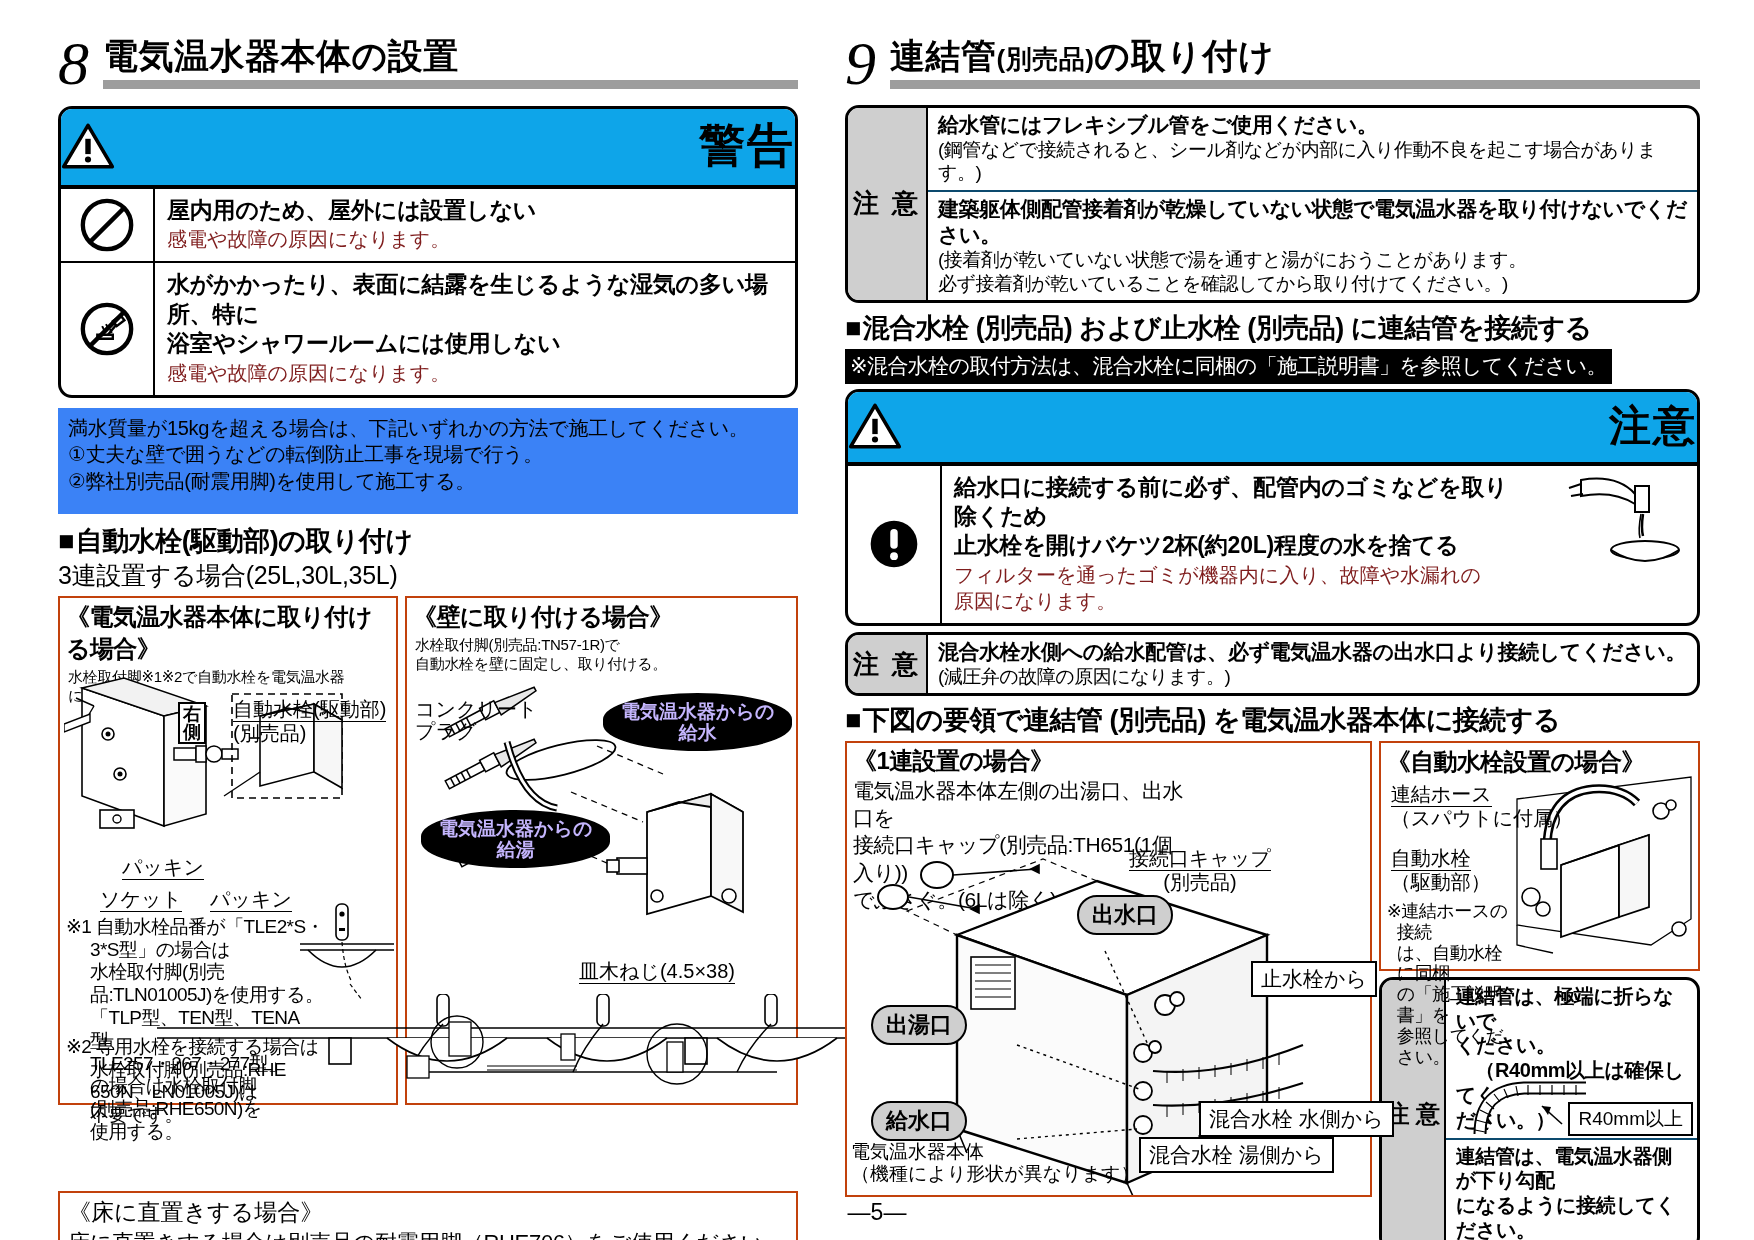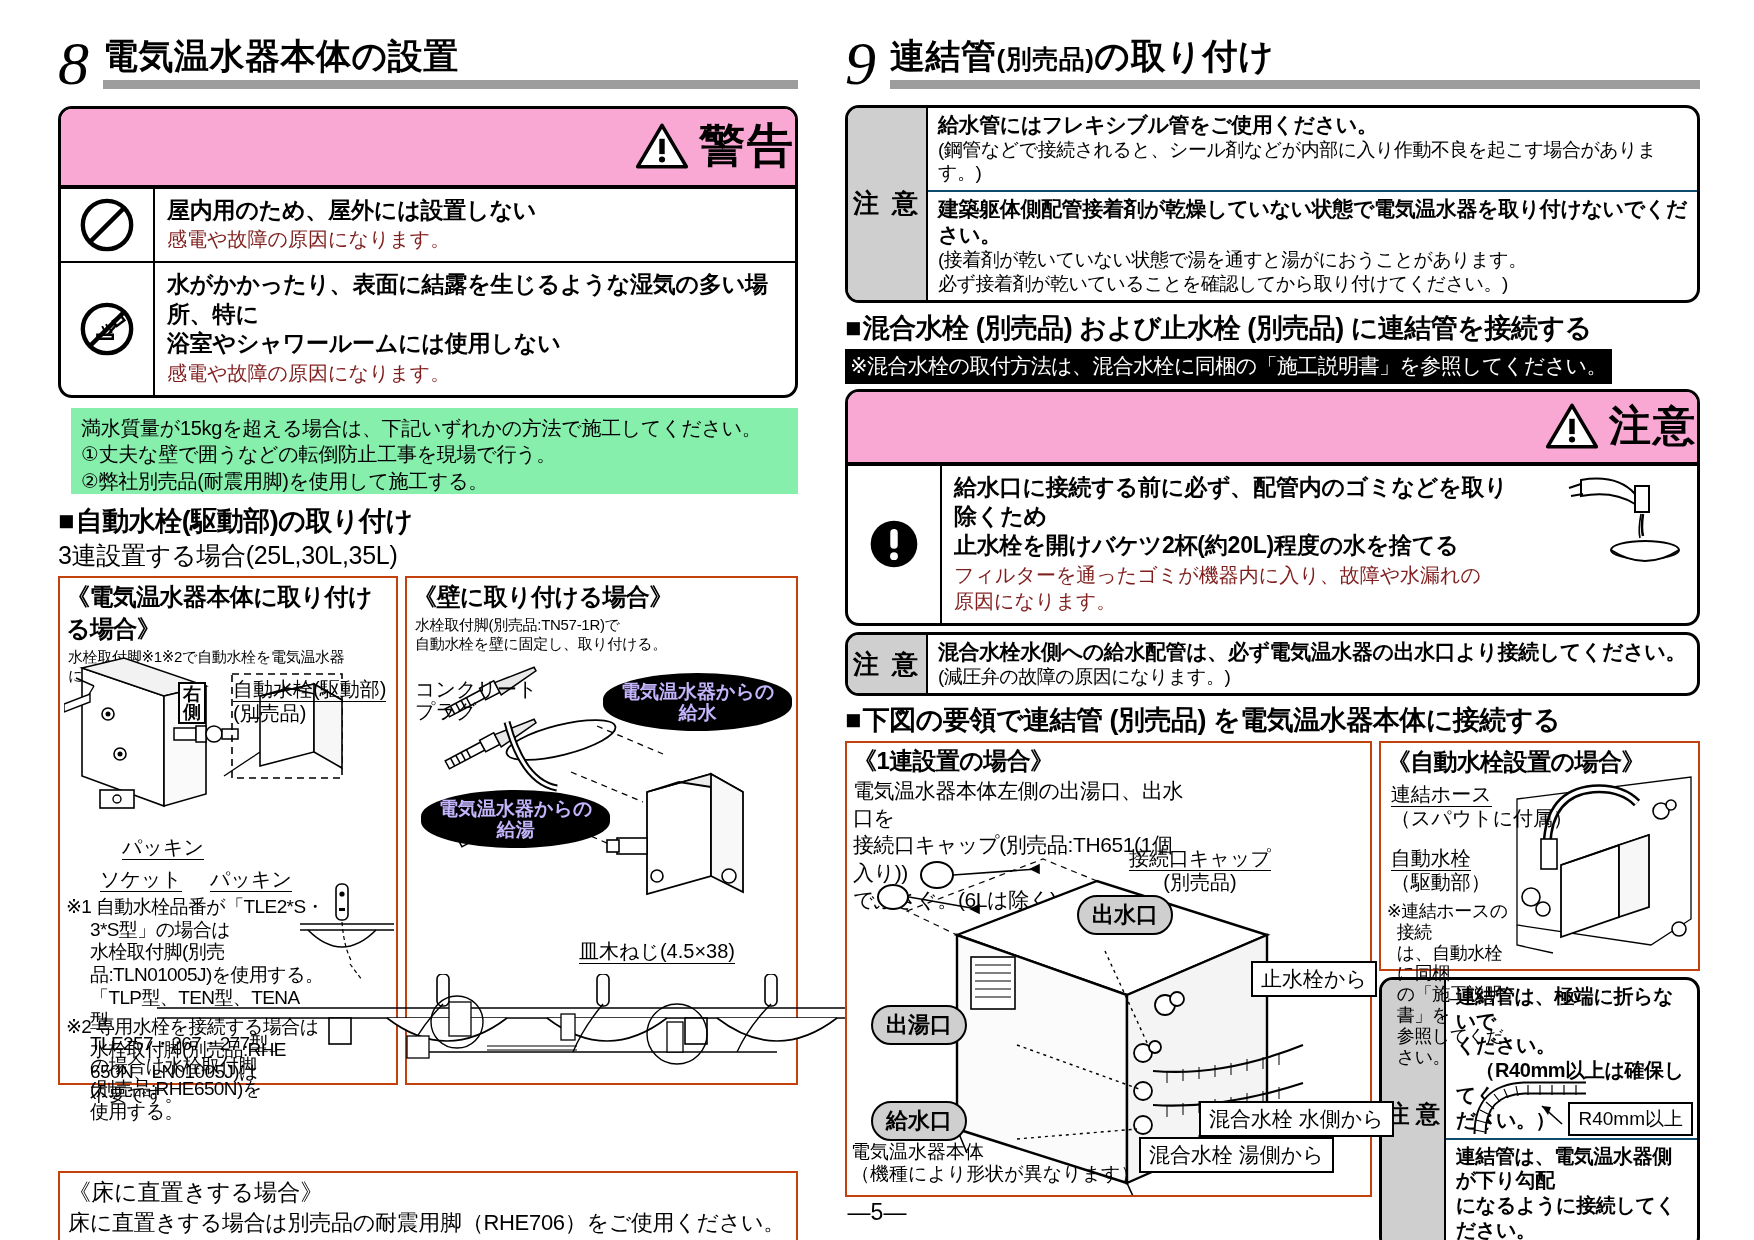--- a/index.html
+++ b/index.html
@@ -27,7 +27,7 @@
   
   .warnbox{border:3px solid #000;border-radius:14px;margin-top:17px;overflow:hidden;background:#fff;}
   .warnbox .banner{
-    background:#f9a8d4;display:flex;align-items:center;justify-content:flex-end;
+    background:#0ea5e9;display:flex;align-items:center;justify-content:space-between;
     gap:10px;padding:6px 0 8px;border-bottom:2px solid #000;
   }
   .warnbox .banner .wtext{font-size:46px;font-weight:bold;letter-spacing:2px;}

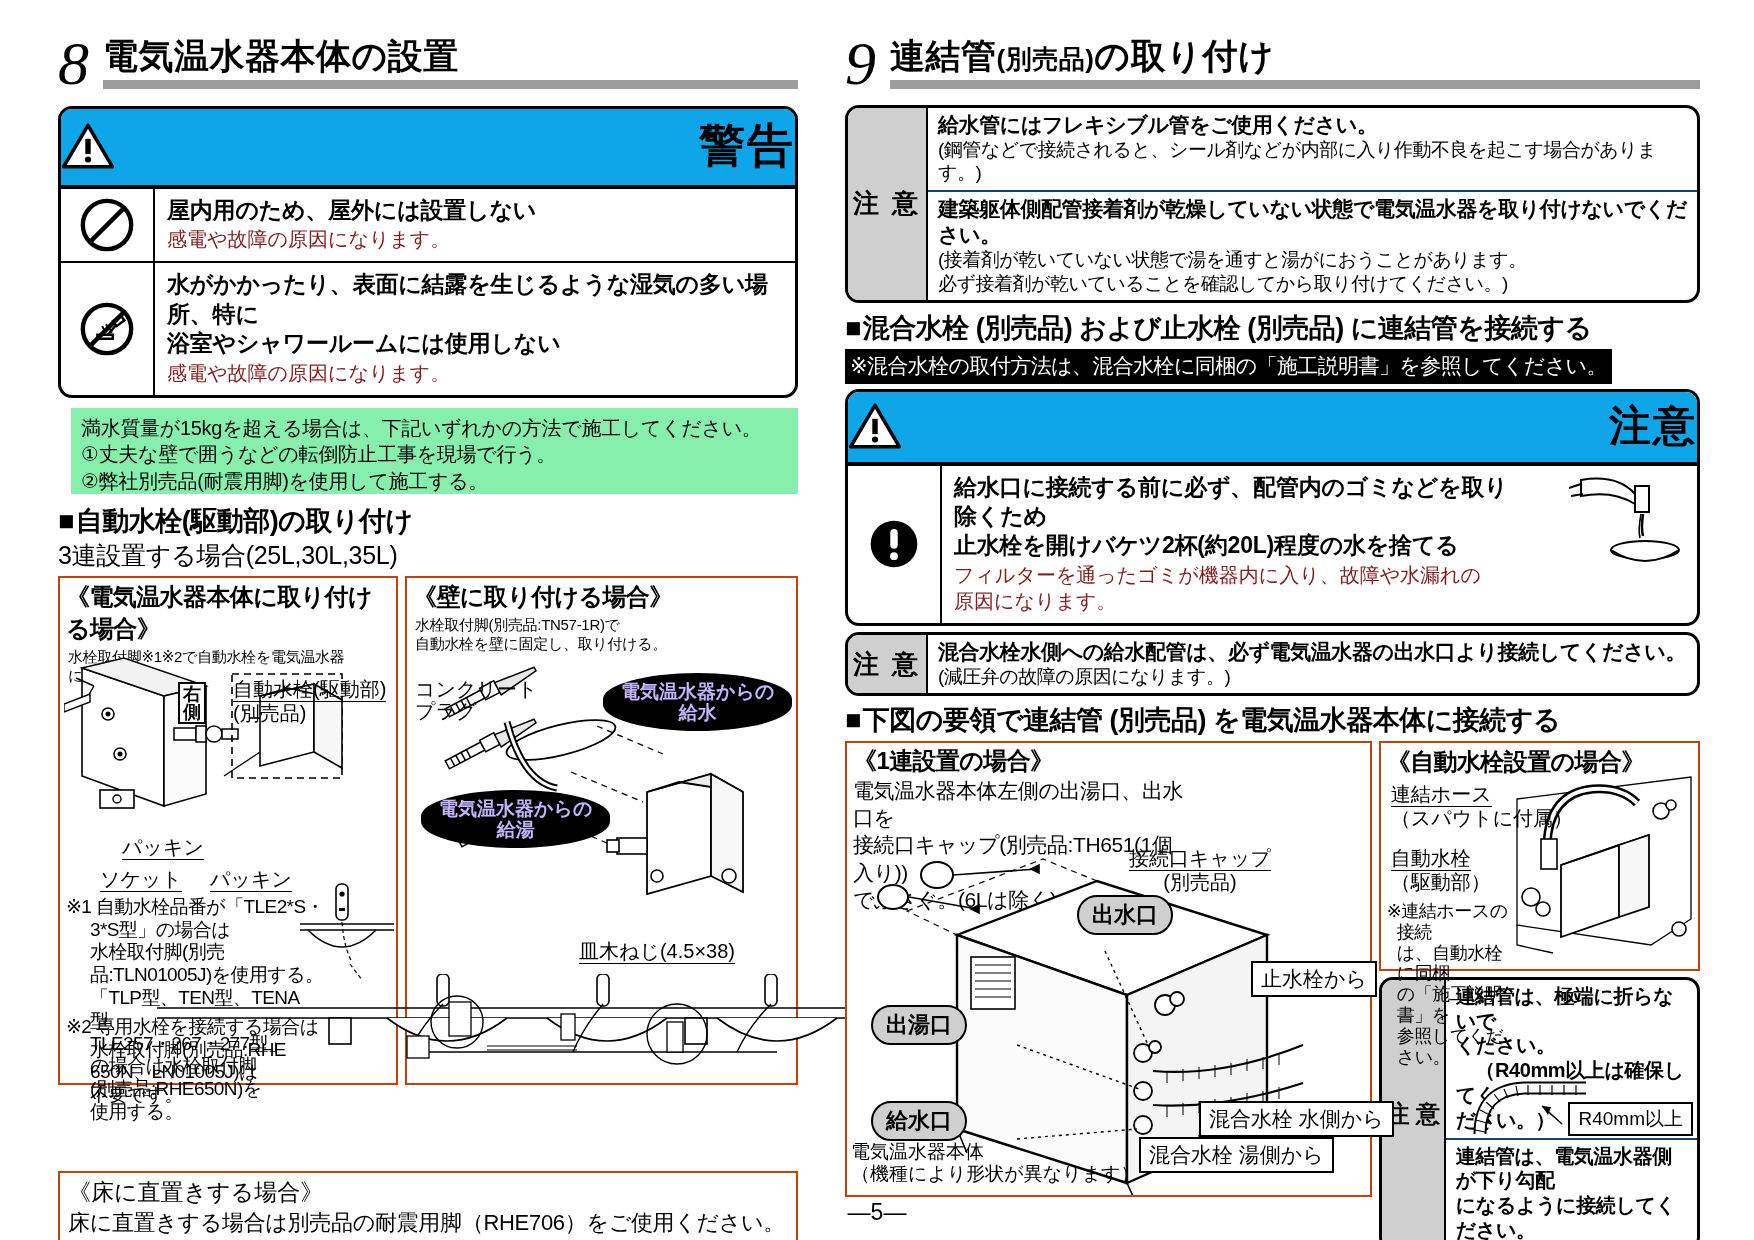--- a/index.html
+++ b/index.html
@@ -41,7 +41,7 @@
   .wtxt .l2{font-size:20px;color:#7f1d1d;line-height:1.3;margin-top:1px;}
 
   
-  .greynote{background:#86efac;margin-top:10px;padding:7px 10px 0;font-size:20px;line-height:1.33;letter-spacing:-.3px;margin-left:13px;}
+  .greynote{background:#3b82f6;margin-top:10px;padding:7px 10px 20px;font-size:20px;line-height:1.33;letter-spacing:-.3px;}
 
   
   .bhead{font-size:27px;font-weight:bold;margin-top:11px;letter-spacing:-.5px;line-height:1.2;}

